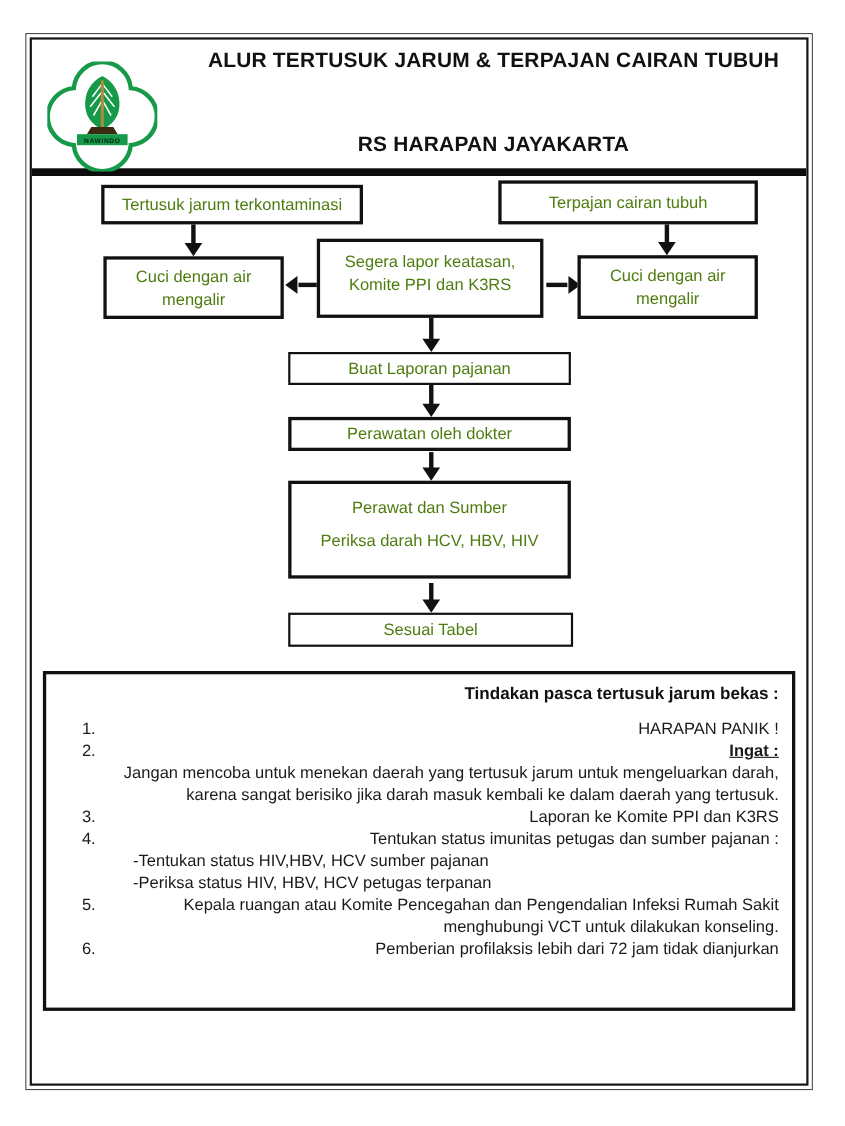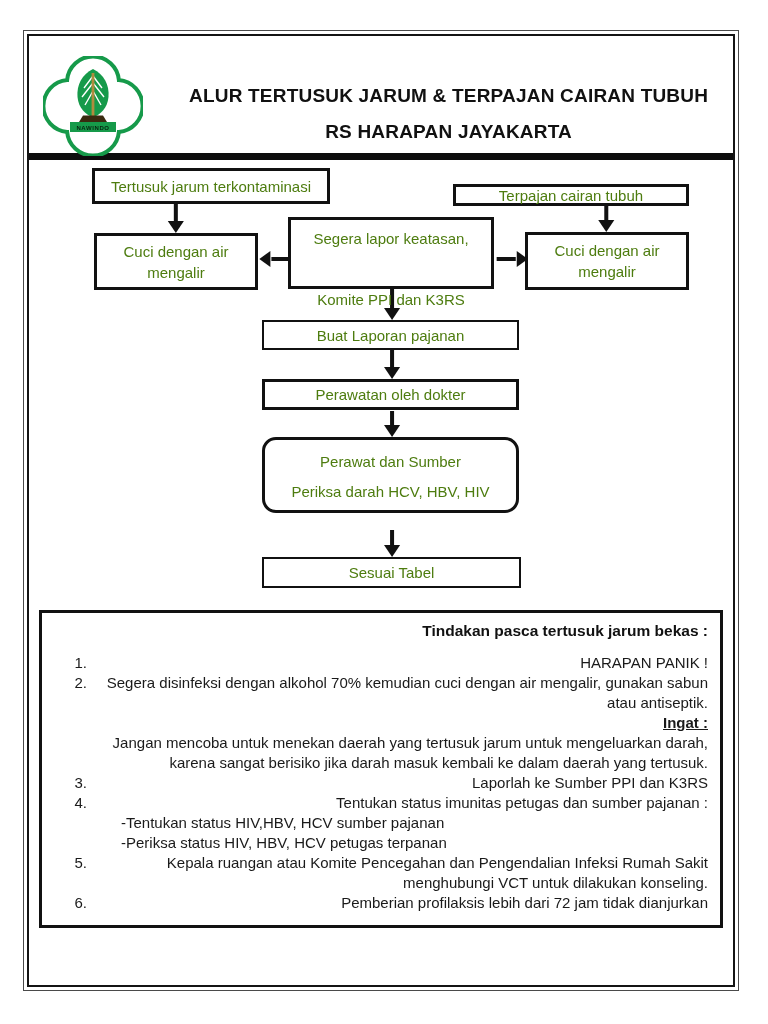--- a/index.html
+++ b/index.html
@@ -25,7 +25,7 @@
     flex:1; display:flex; flex-direction:column; justify-content:flex-end;
     align-items:center; padding:0 100px 10px 0; gap:14px;
   }
-  .title-line { font-size:19px; font-weight:bold; color:#111; white-space:nowrap; letter-spacing:0.2px; }
+  .title-line { font-size:19px; font-weight:bold; color:#111; white-space:nowrap; letter-spacing:0.2px;margin-top:40px; }
   .divider { height:7px; background:#0d0d0d; flex:none; }
   
   .flow { position:relative; height:446px; flex:none; }

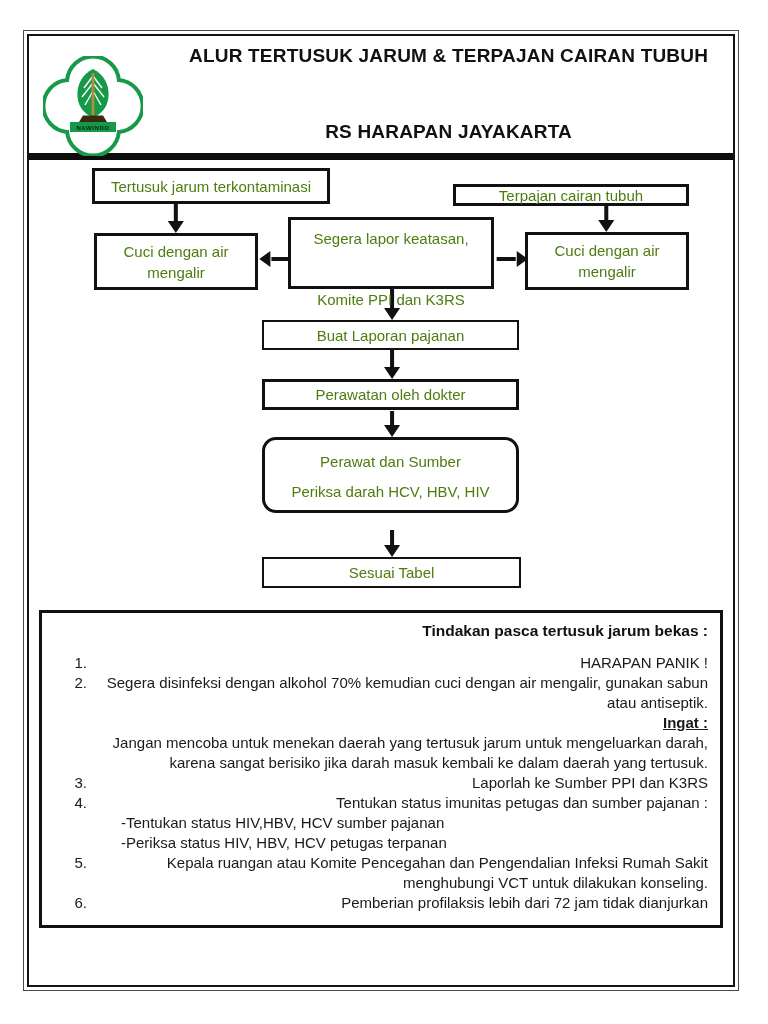--- a/index.html
+++ b/index.html
@@ -38,7 +38,7 @@
   .fbox.thin { border-width:2px;text-align:center; }
   .fbox.top-align { justify-content:flex-start; }
   #bx-tertusuk { left:63px;  top:8px;   width:238px; height:36px; }
-  #bx-terpajan { left:424px; top:24px;   width:236px; height:22px; }
+  #bx-terpajan { left:424px; top:4px;   width:236px; height:40px; }
   #bx-lapor    { left:259px; top:57px;  width:206px; height:72px; padding-top:8px;gap:40px; }
   #bx-cuci-l   { left:65px;  top:73px;  width:164px; height:57px; }
   #bx-cuci-r   { left:496px; top:72px;  width:164px; height:58px; }

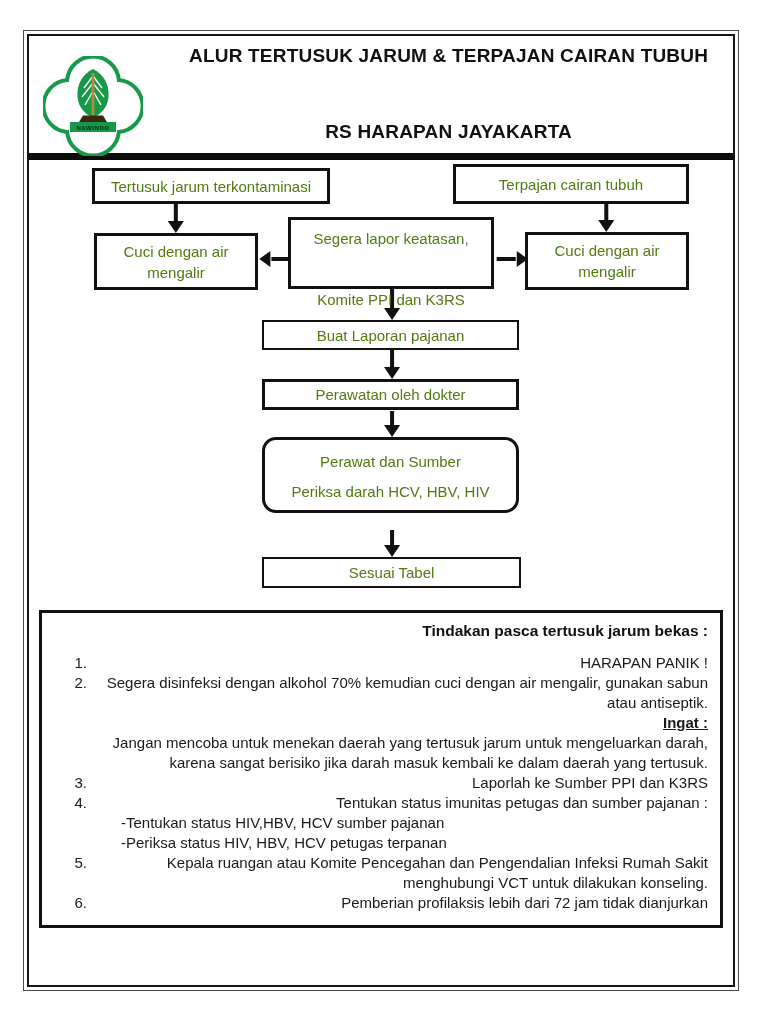--- a/index.html
+++ b/index.html
@@ -39,7 +39,7 @@
   .fbox.top-align { justify-content:flex-start; }
   #bx-tertusuk { left:63px;  top:8px;   width:238px; height:36px; }
   #bx-terpajan { left:424px; top:4px;   width:236px; height:40px; }
-  #bx-lapor    { left:259px; top:57px;  width:206px; height:72px; padding-top:8px;gap:40px; }
+  #bx-lapor    { left:259px; top:57px;  width:206px; height:72px; padding-top:8px; }
   #bx-cuci-l   { left:65px;  top:73px;  width:164px; height:57px; }
   #bx-cuci-r   { left:496px; top:72px;  width:164px; height:58px; }
   #bx-laporan  { left:233px; top:160px; width:257px; height:30px; }

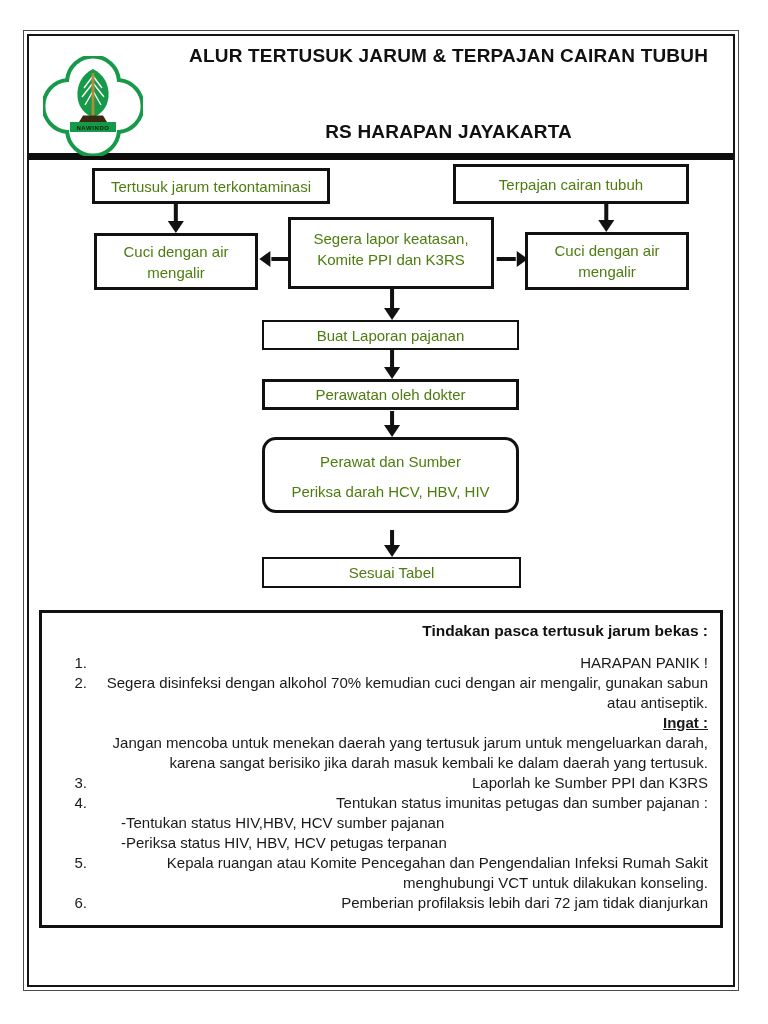--- a/index.html
+++ b/index.html
@@ -44,7 +44,7 @@
   #bx-cuci-r   { left:496px; top:72px;  width:164px; height:58px; }
   #bx-laporan  { left:233px; top:160px; width:257px; height:30px; }
   #bx-perawat  { left:233px; top:219px; width:257px; height:31px; }
-  #bx-periksa  { left:233px; top:277px; width:257px; height:76px; padding-top:11px;border-radius:14px; }
+  #bx-periksa  { left:233px; top:277px; width:257px; height:89px; padding-top:11px; }
   #bx-periksa .gap-line { margin-top:9px; }
   #bx-sesuai   { left:233px; top:397px; width:259px; height:31px; }
   

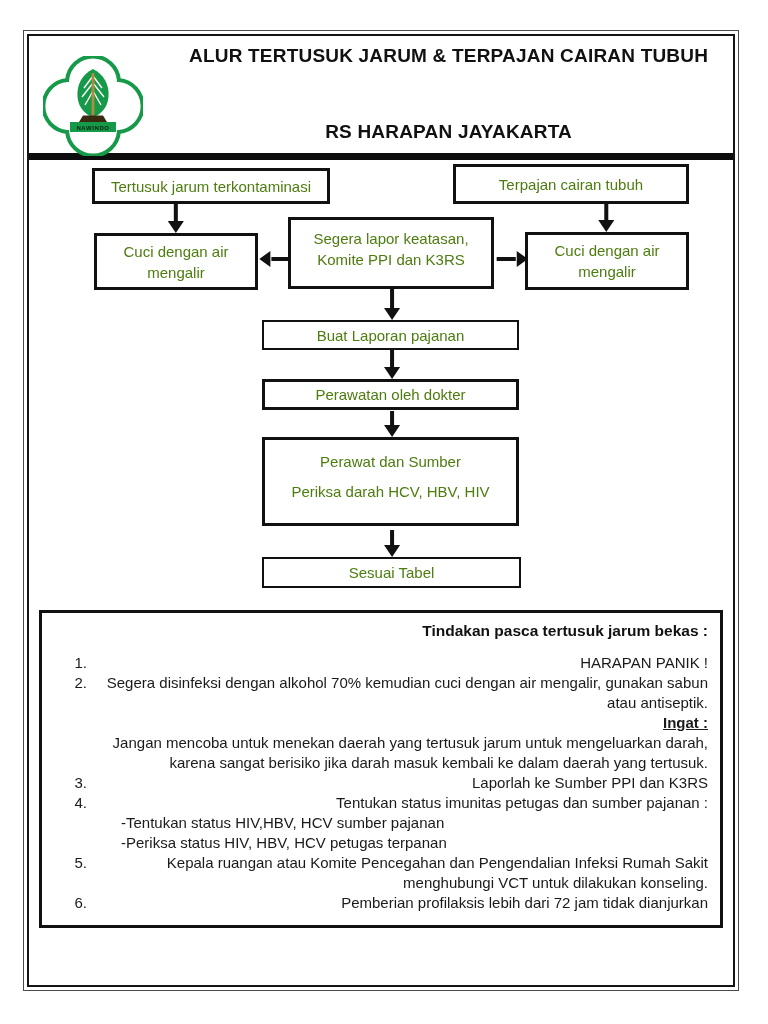--- a/index.html
+++ b/index.html
@@ -170,7 +170,6 @@
       <div class="note-row">
         <span class="note-num">2.</span>
         <div class="note-body">
-          <div>Segera disinfeksi dengan alkohol 70% kemudian cuci dengan air mengalir, gunakan sabun atau antiseptik.</div>
           <div class="bold">Ingat :</div>
           <div>Jangan mencoba untuk menekan daerah yang tertusuk jarum untuk mengeluarkan darah, karena sangat berisiko jika darah masuk kembali ke dalam daerah yang tertusuk.</div>
         </div>

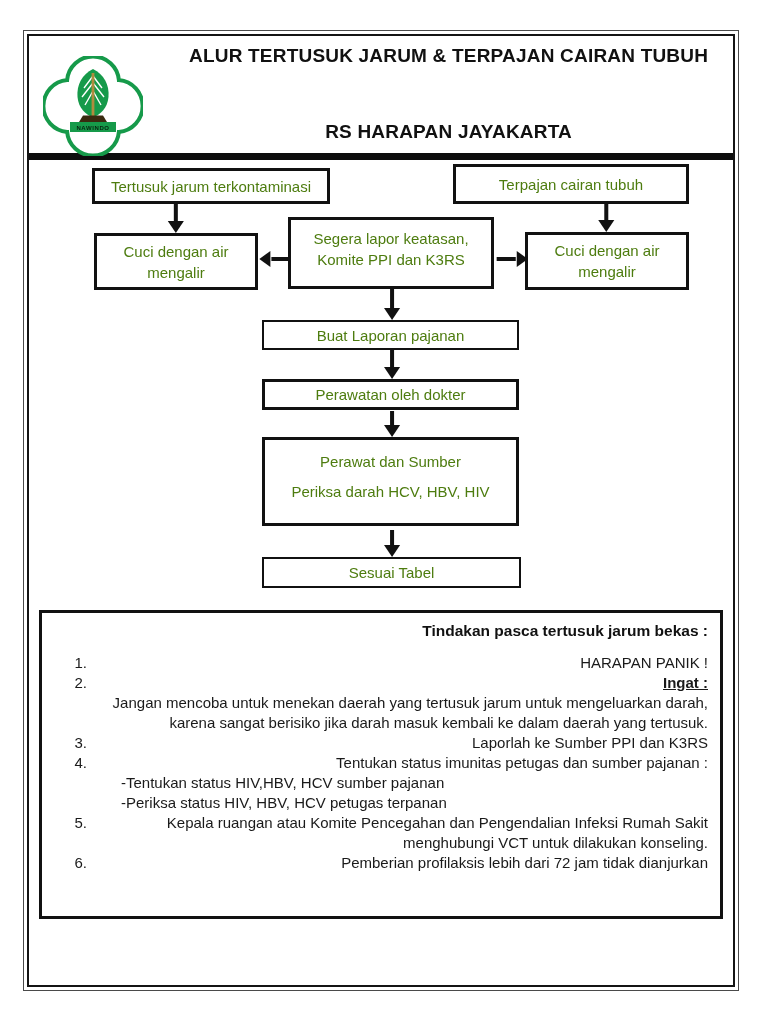--- a/index.html
+++ b/index.html
@@ -177,7 +177,7 @@
 
       <div class="note-row">
         <span class="note-num">3.</span>
-        <div class="note-body">Laporlah ke Sumber PPI dan K3RS</div>
+        <div class="note-body">Laporan ke Komite PPI dan K3RS</div>
       </div>
 
       <div class="note-row">

